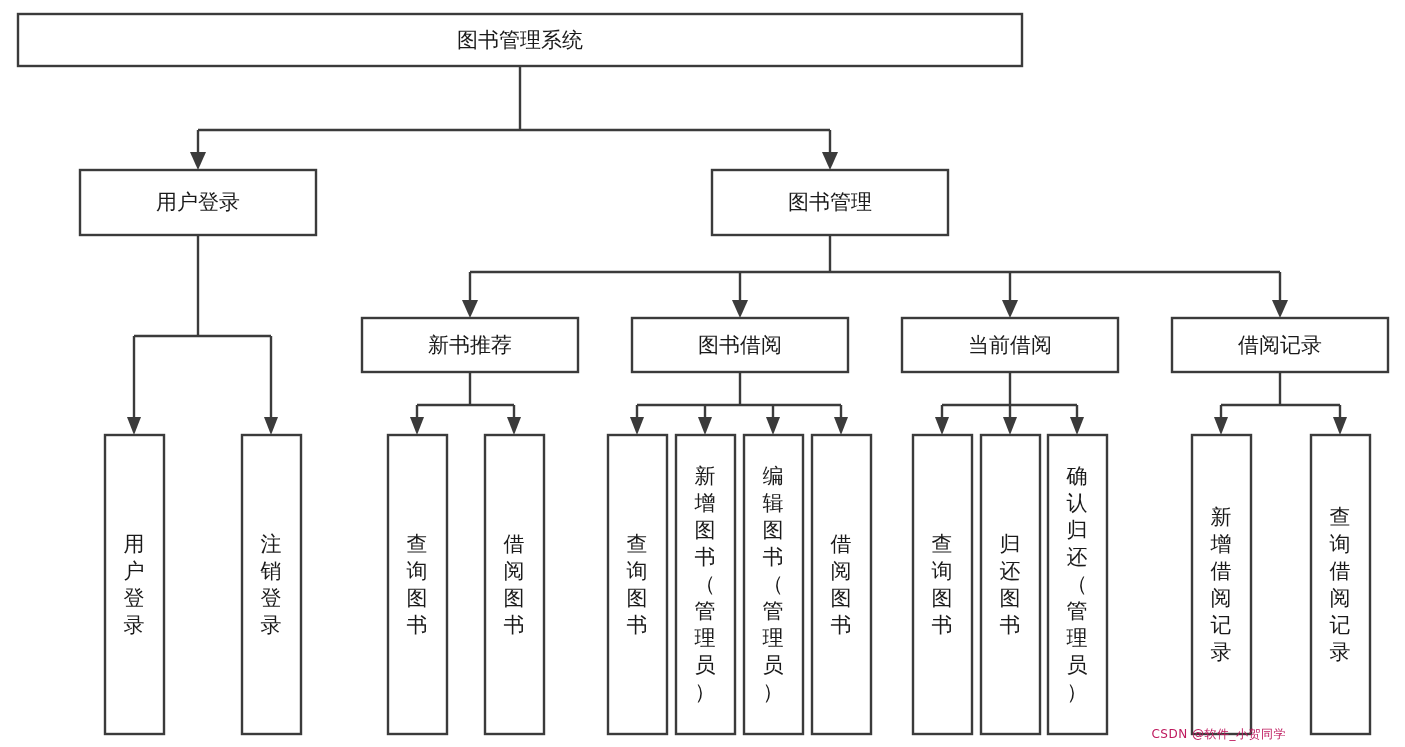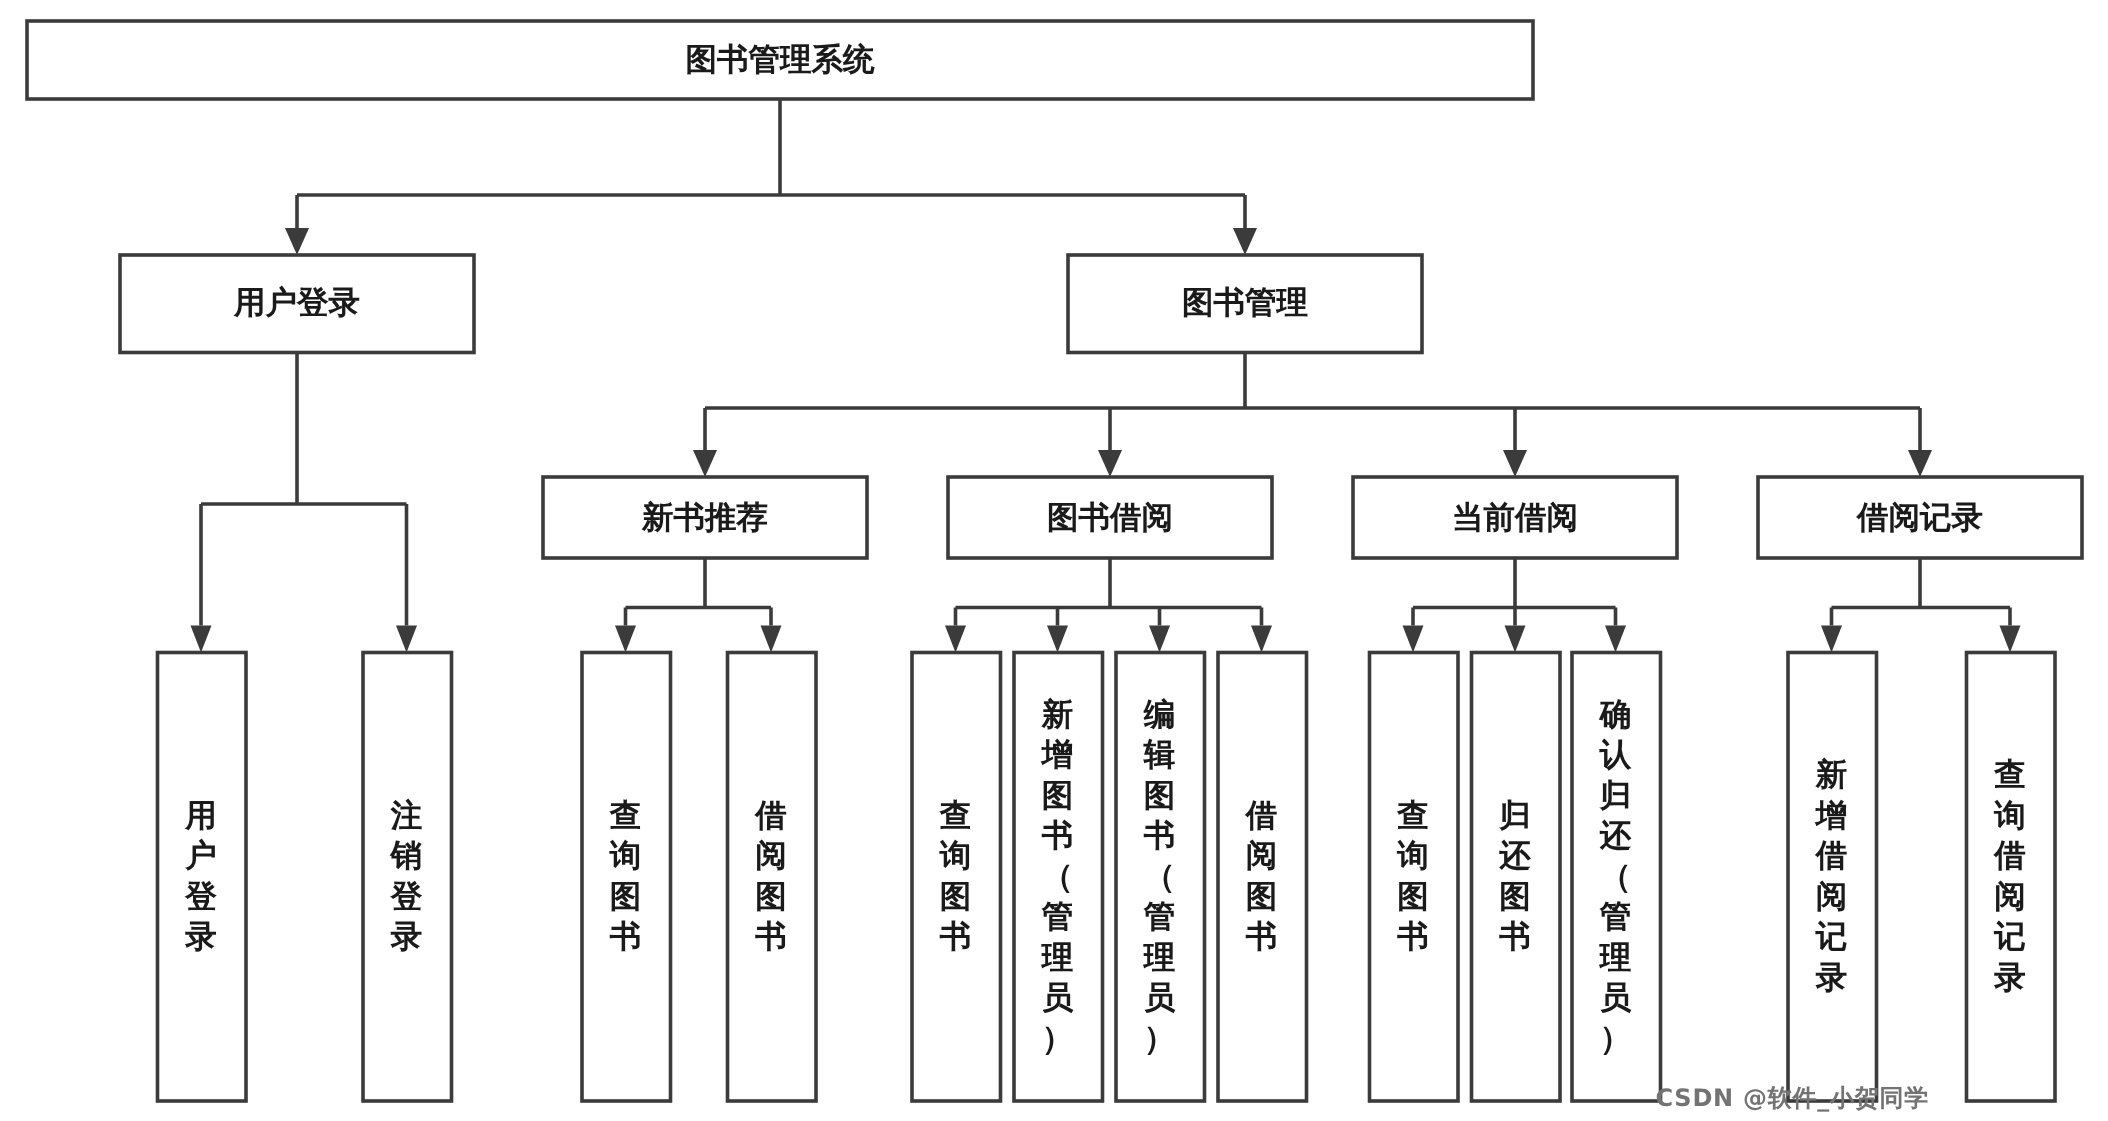--- a/index.html
+++ b/index.html
@@ -18,7 +18,6 @@
     width: 1294px;
     height: 747px;
     background: #ffffff;
-    font-weight: bold;
   }
   svg#tree-svg {
     position: absolute;

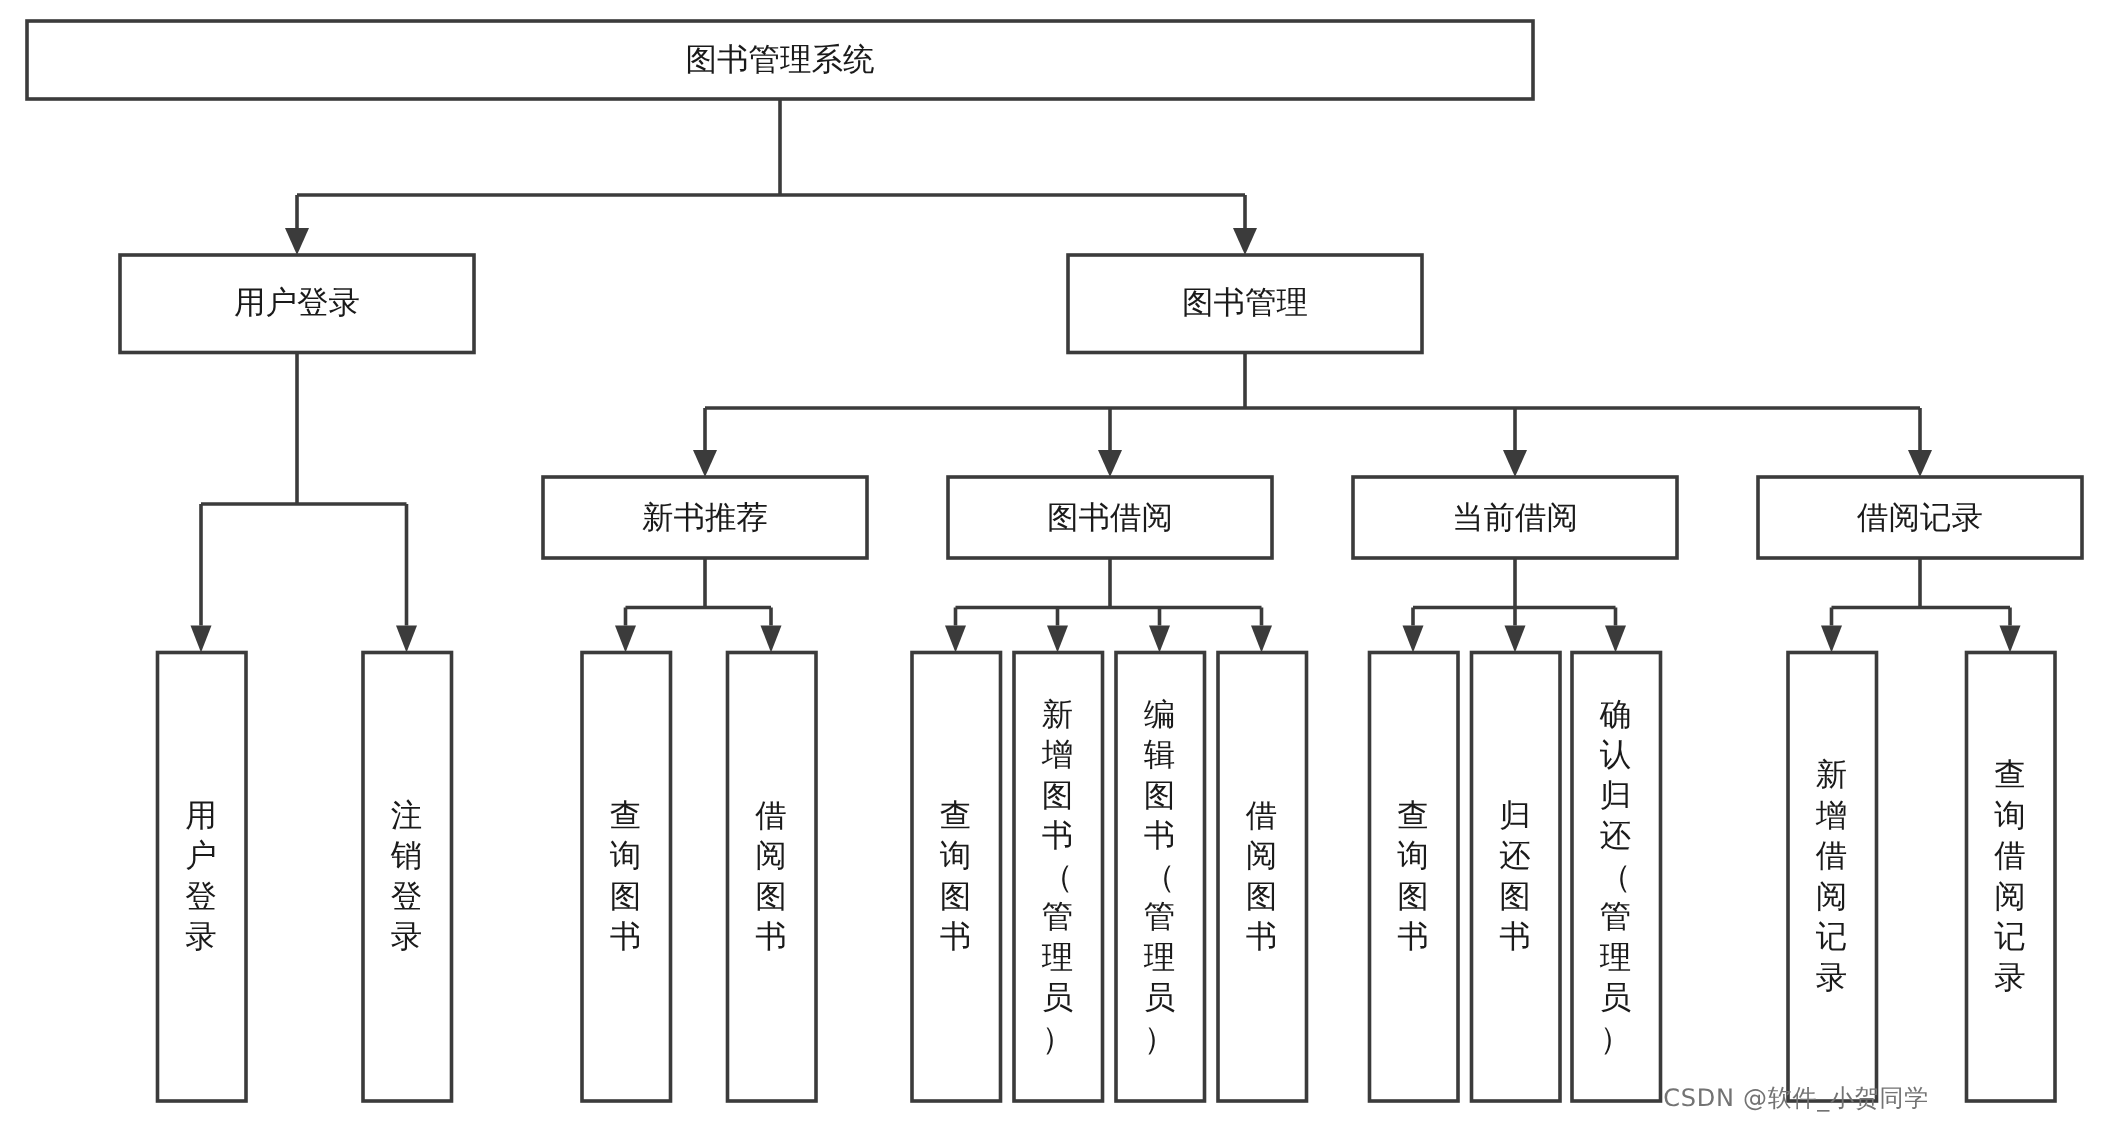--- a/index.html
+++ b/index.html
@@ -59,8 +59,8 @@
     right: 8px;
     bottom: 4px;
     font-family: "DejaVu Sans", "Liberation Sans", sans-serif;
-    font-size: 16px;
-    color: #737373;
+    font-size: 12px;
+    color: #be185d;
     letter-spacing: 0.5px;
     white-space: nowrap;
     user-select: none;

